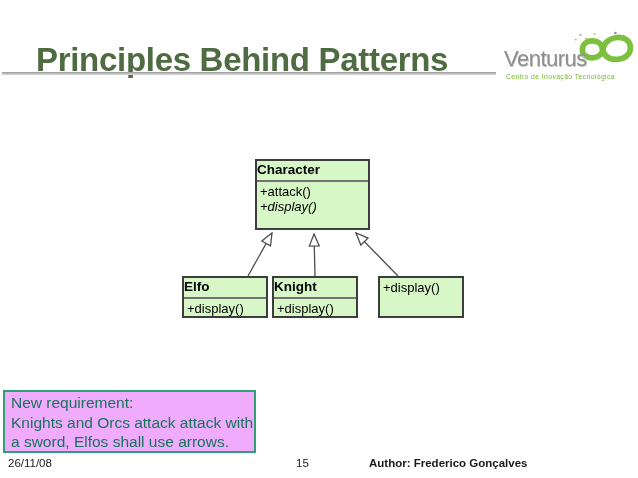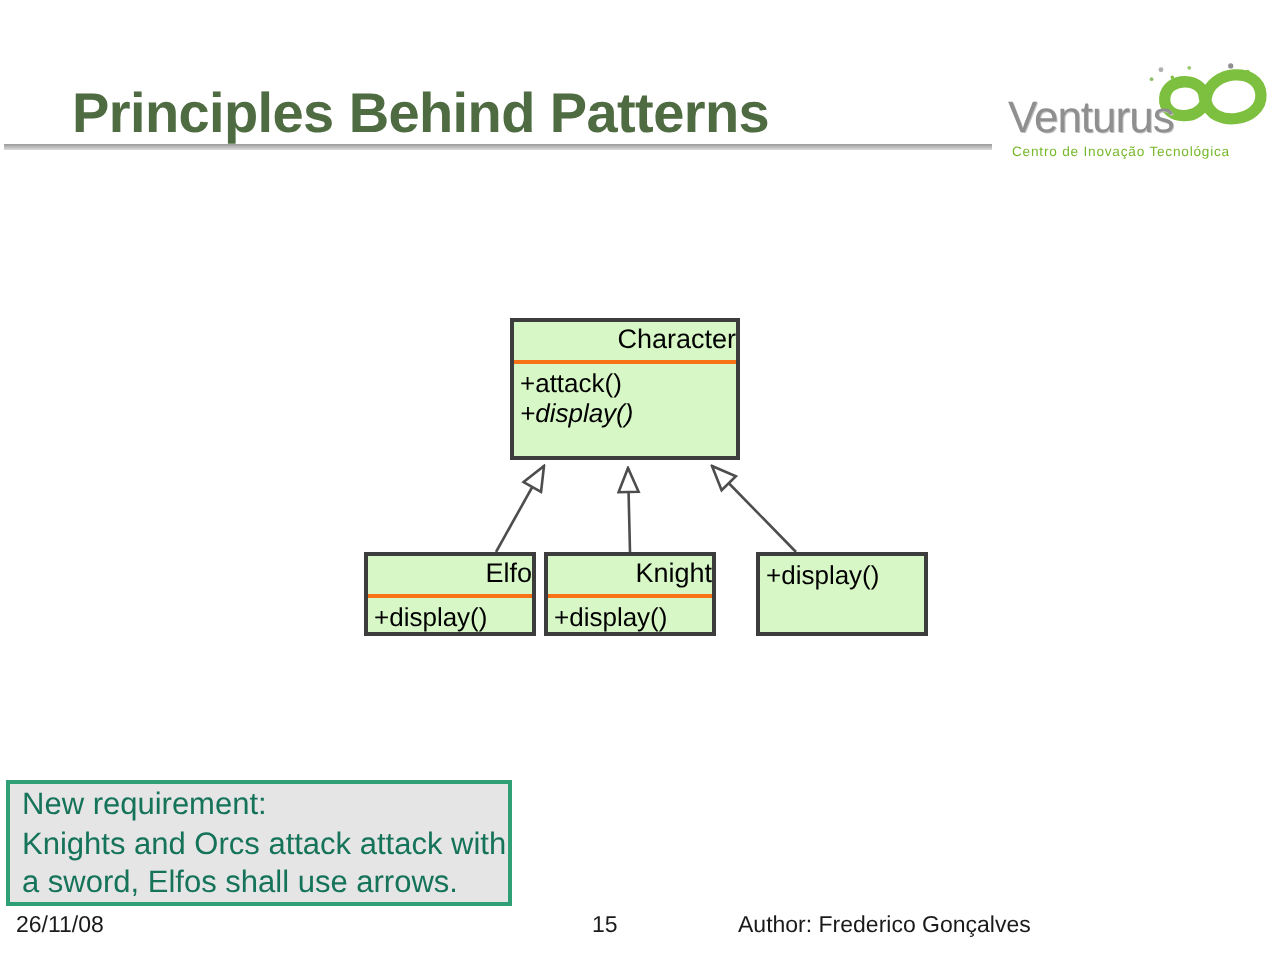--- a/index.html
+++ b/index.html
@@ -7,7 +7,7 @@
        font-family:"Liberation Sans",sans-serif;}
 
   
-  .slide-title{position:absolute;left:36px;top:41px;font-size:28px;font-weight:bold;
+  .slide-title{position:absolute;left:36px;top:41px;font-size:33px;font-weight:bold;
                color:#4e6b42;letter-spacing:-0.3px;white-space:nowrap;}
   .title-rule{position:absolute;left:2px;top:72px;width:494px;height:3px;
               background:linear-gradient(#9a9a9a,#dcdcdc);}

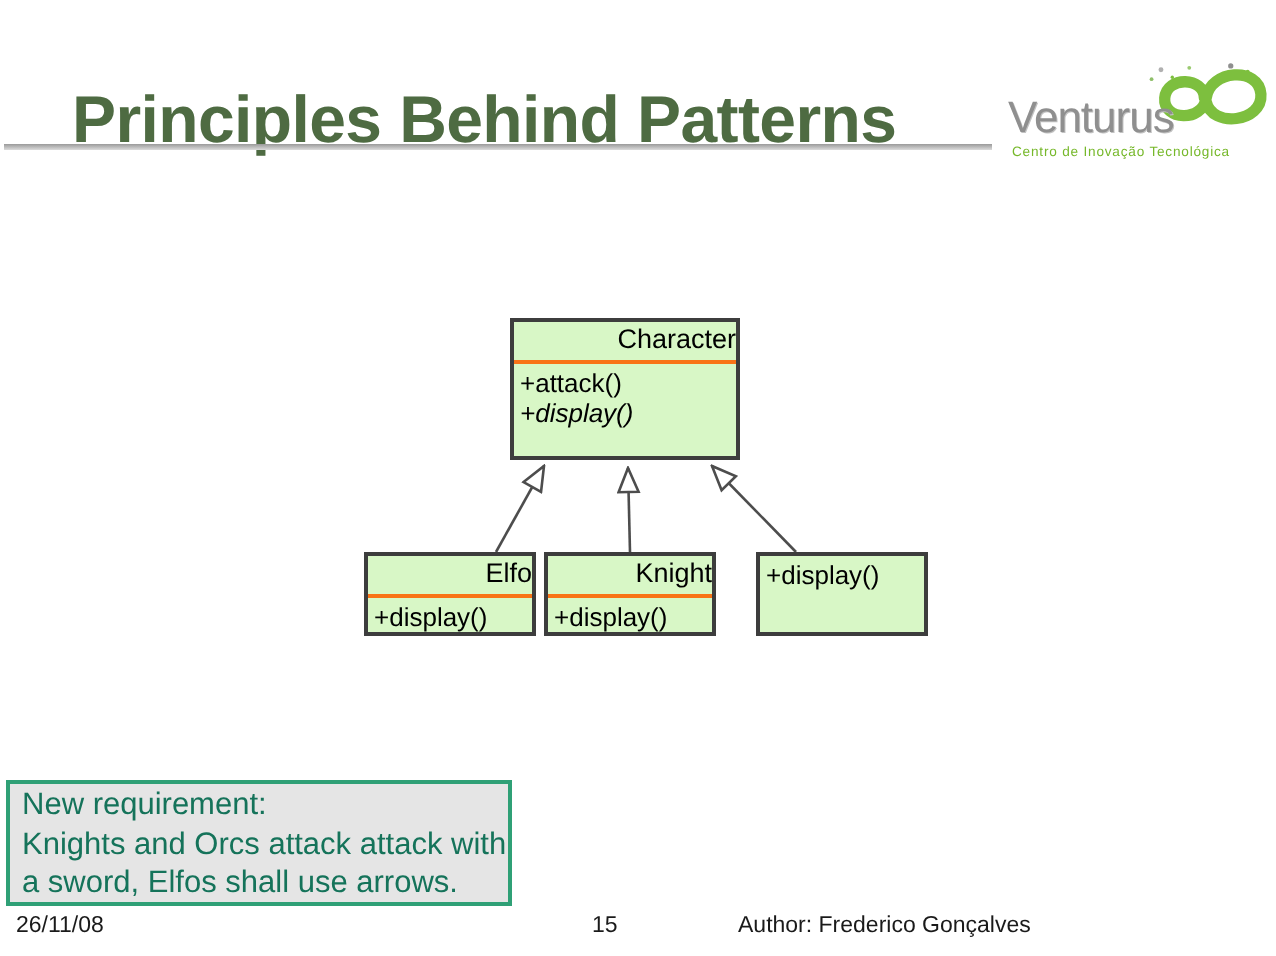--- a/index.html
+++ b/index.html
@@ -24,8 +24,8 @@
   
   .uml-box{position:absolute;background:#d8f7c6;border:2px solid #3d3d3d;
            box-sizing:border-box;color:#000;}
-  .uml-head{font-weight:normal;font-size:13.5px;text-align:right;
-            border-bottom:2px solid #f97316;height:19px;line-height:17px;}
+  .uml-head{font-weight:bold;font-size:13.5px;text-align:left;
+            border-bottom:2px solid #737373;height:19px;line-height:17px;}
   .uml-methods{padding:2px 3px 0 3px;font-size:13px;line-height:15px;white-space:nowrap;}
   .uml-abstract{font-style:italic;}
   #box-character{left:255px;top:159px;width:115px;height:71px;}

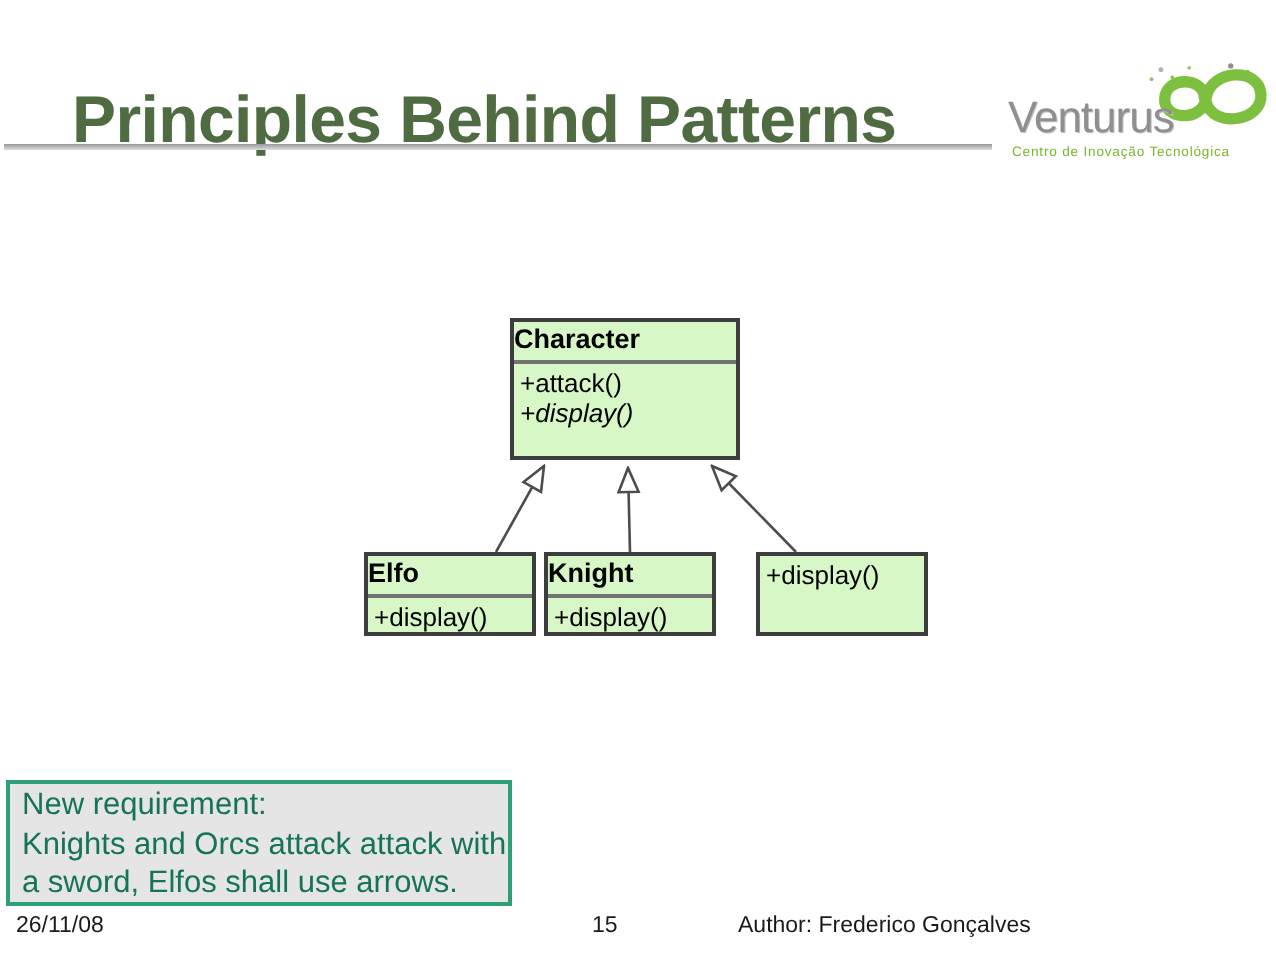--- a/index.html
+++ b/index.html
@@ -37,7 +37,7 @@
 
   
   .note-box{position:absolute;left:3px;top:390px;width:253px;height:63px;
-            box-sizing:border-box;background:#e5e5e5;border:2px solid #2fa076;
+            box-sizing:border-box;background:#f0abfc;border:2px solid #2fa076;
             color:#15735a;font-size:15.5px;line-height:19.5px;padding:1px 6px;}
   .note-line{white-space:nowrap;}
 

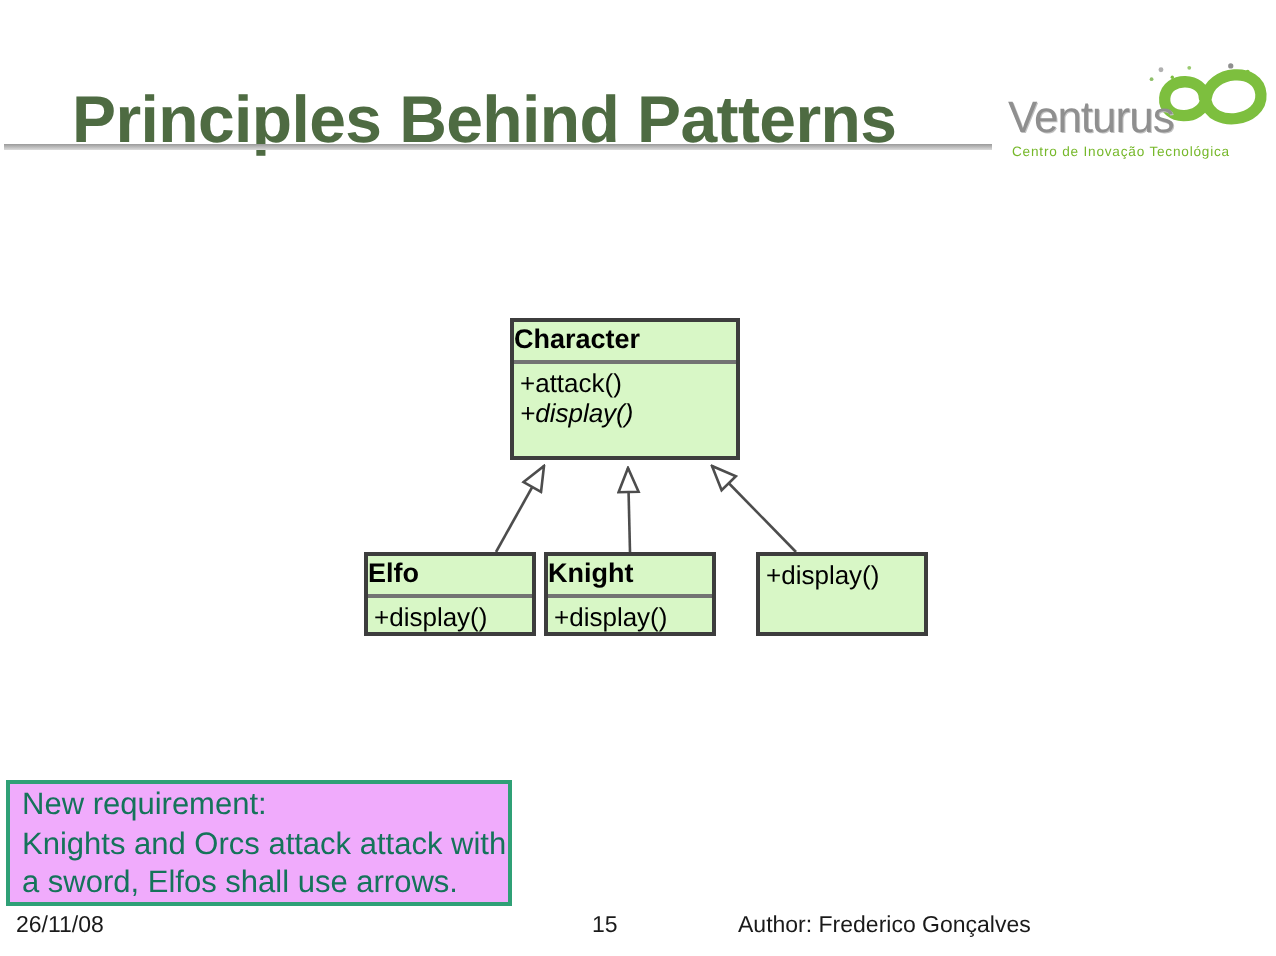--- a/index.html
+++ b/index.html
@@ -45,7 +45,7 @@
   .footer-text{position:absolute;top:457px;font-size:11.5px;color:#1a1a1a;white-space:nowrap;}
   #footer-date{left:8px;}
   #footer-page{left:296px;}
-  #footer-author{left:369px;}
+  #footer-author{left:369px;font-weight:bold;}
 </style>
 </head>
 <body>

